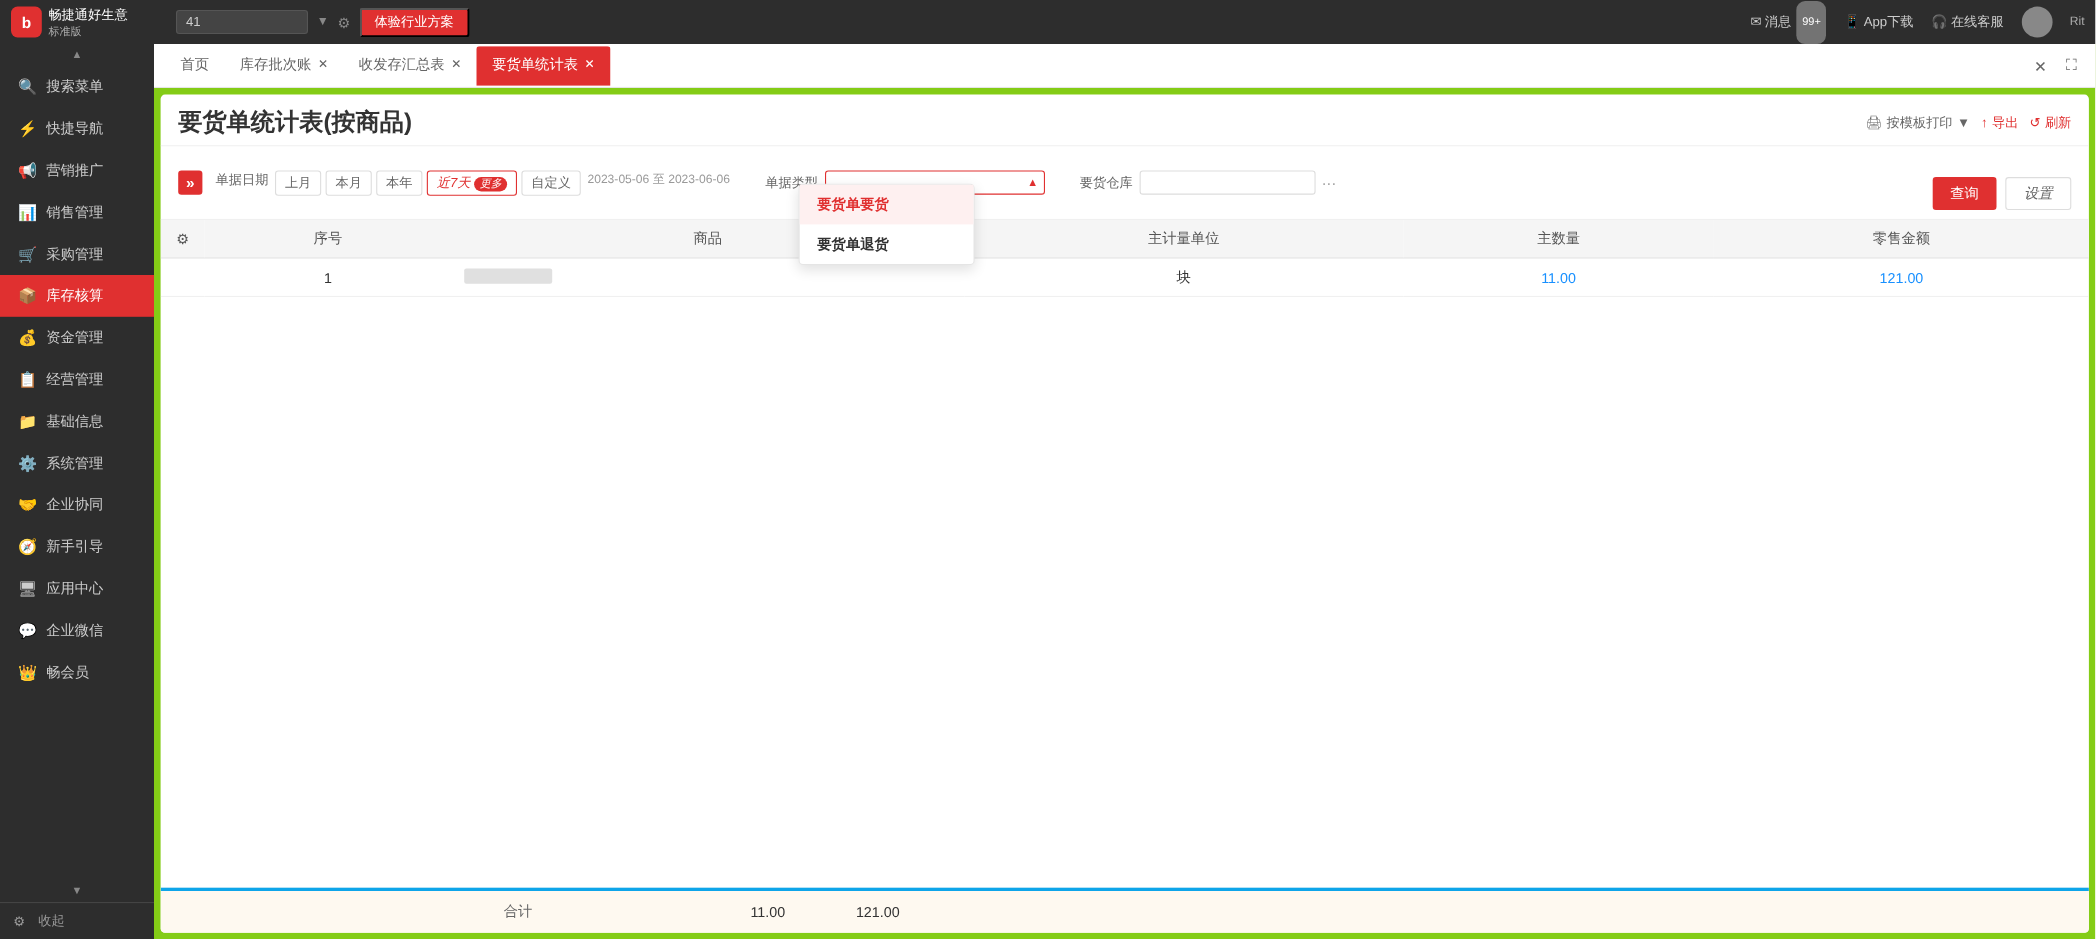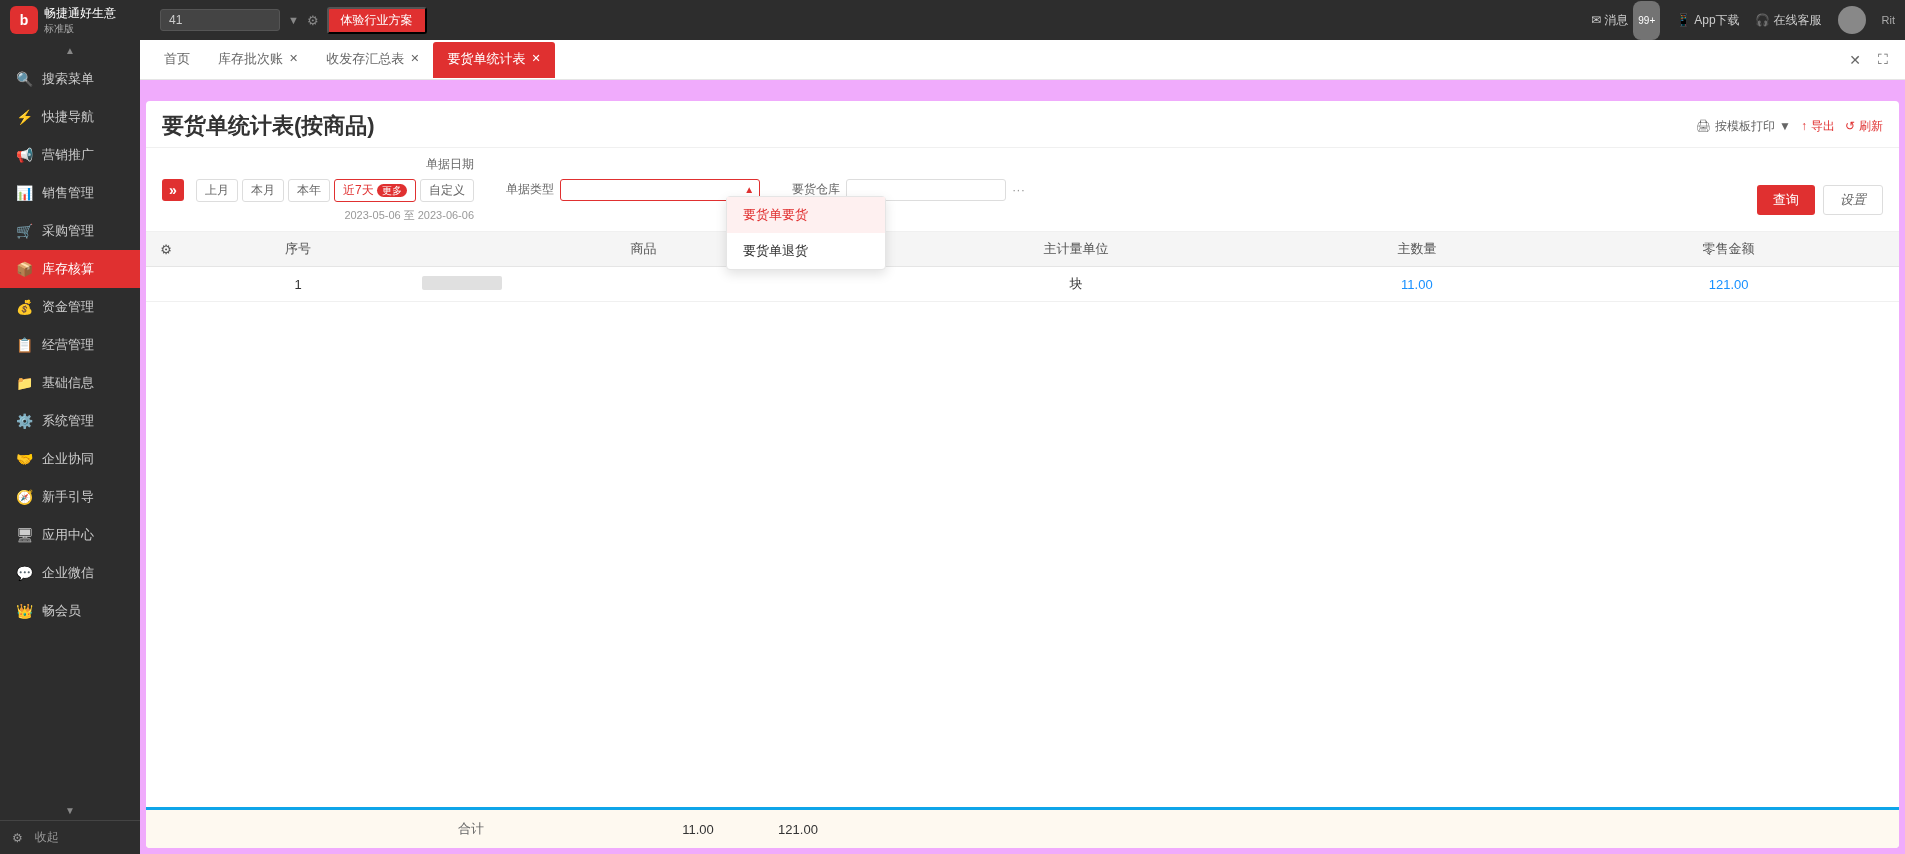--- a/index.html
+++ b/index.html
@@ -144,9 +144,8 @@
       flex: 1;
       display: flex;
       flex-direction: column;
-      background: #f0abfc;
+      background: #84cc16;
       overflow: hidden;
-      gap: 15px;
     }
 
     

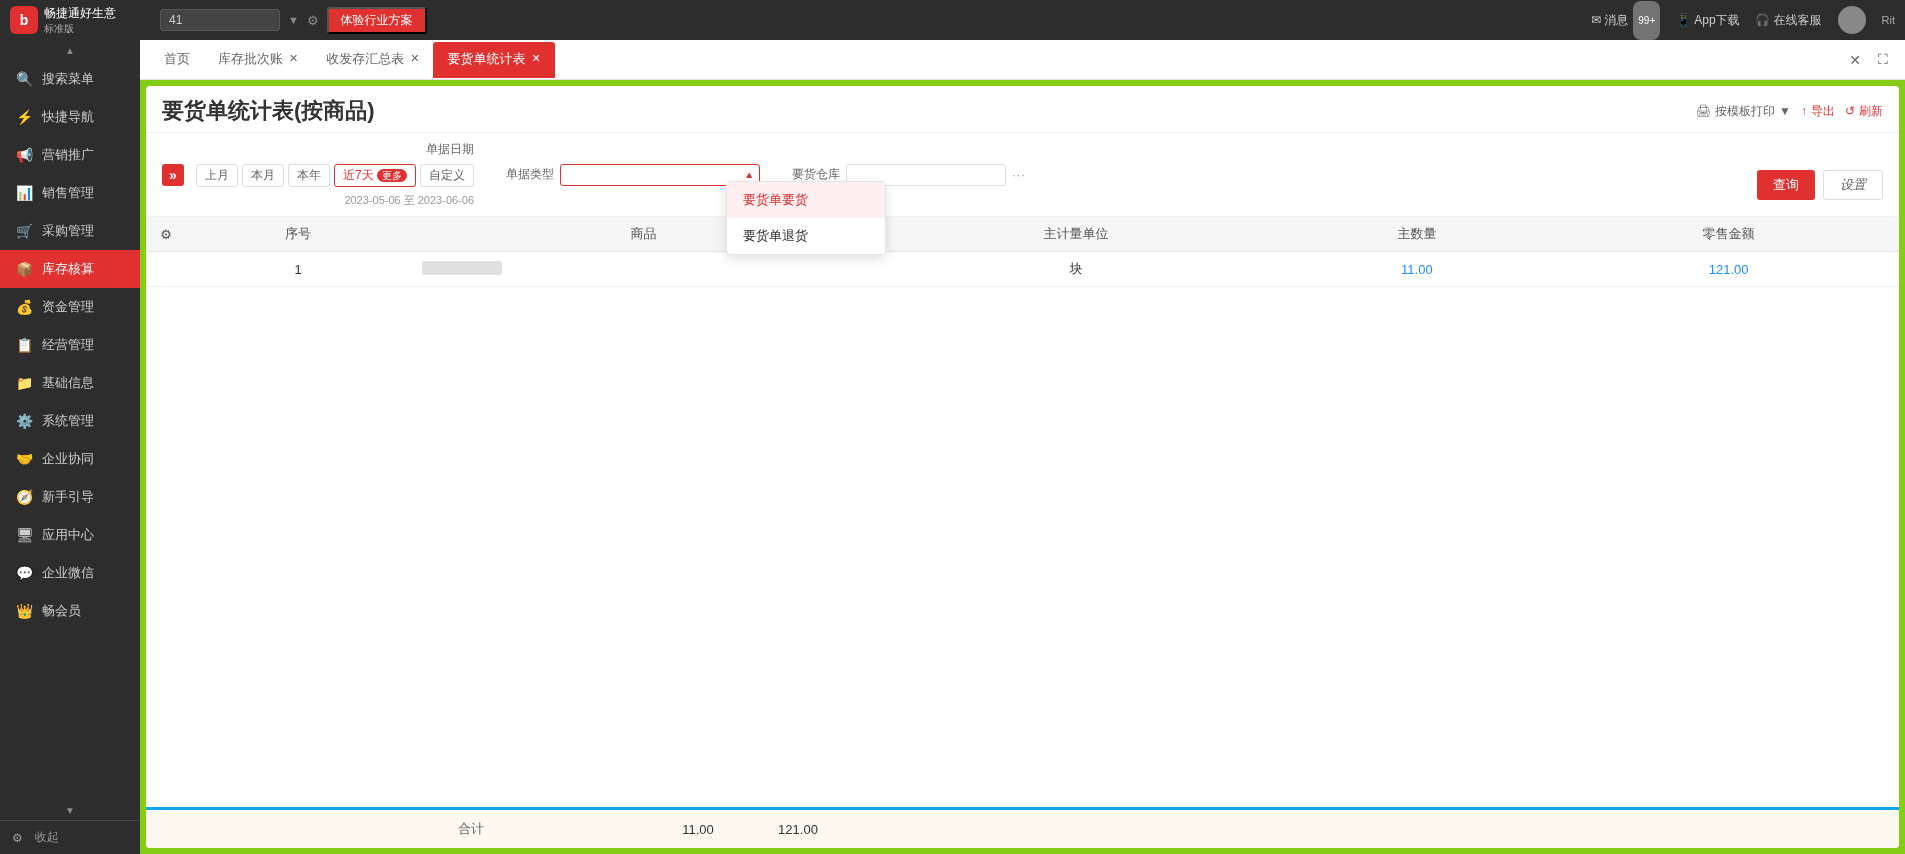--- a/index.html
+++ b/index.html
@@ -266,11 +266,10 @@
     }
     .filter-group {
       display: flex;
-      align-items: flex-end;
+      align-items: flex-start;
       gap: 6px;
       font-size: 12px;
       color: #666;
-      flex-direction: column;
     }
     .filter-label {
       color: #666;

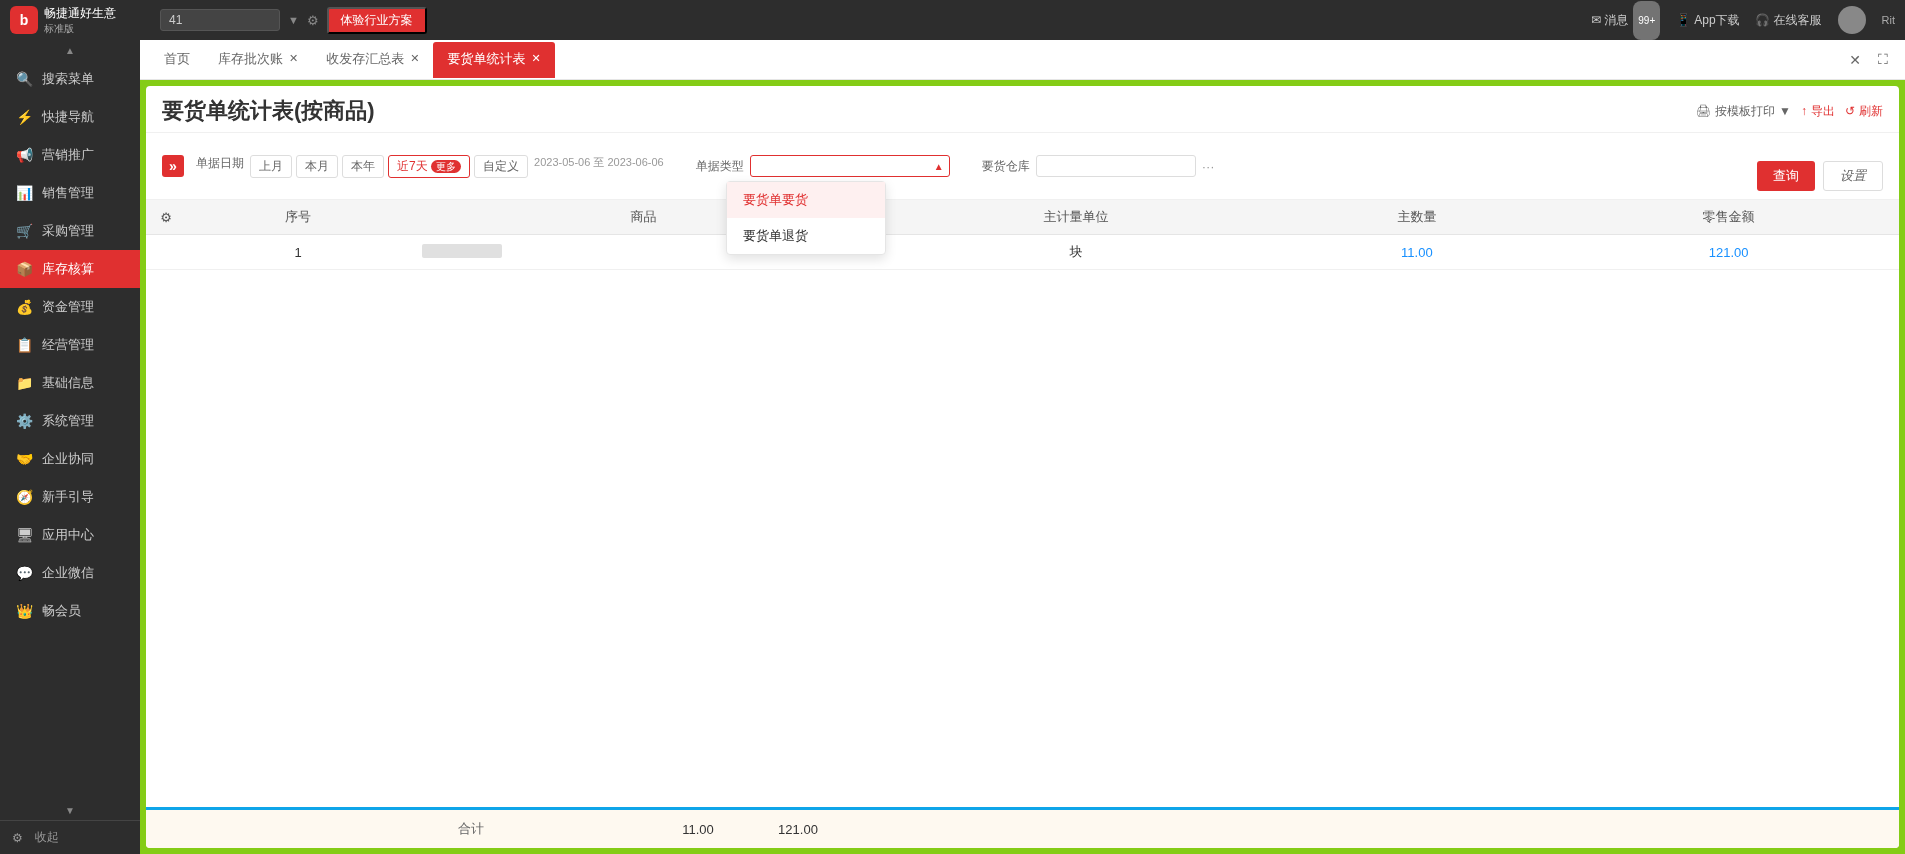--- a/index.html
+++ b/index.html
@@ -289,7 +289,7 @@
       color: #666;
       background: white;
     }
-    .date-btn.active { color: #e03030; border-color: #e03030; }
+    .date-btn.active { color: #e03030; border-color: #e03030; font-style: italic; }
     .date-badge {
       background: #e03030;
       color: white;

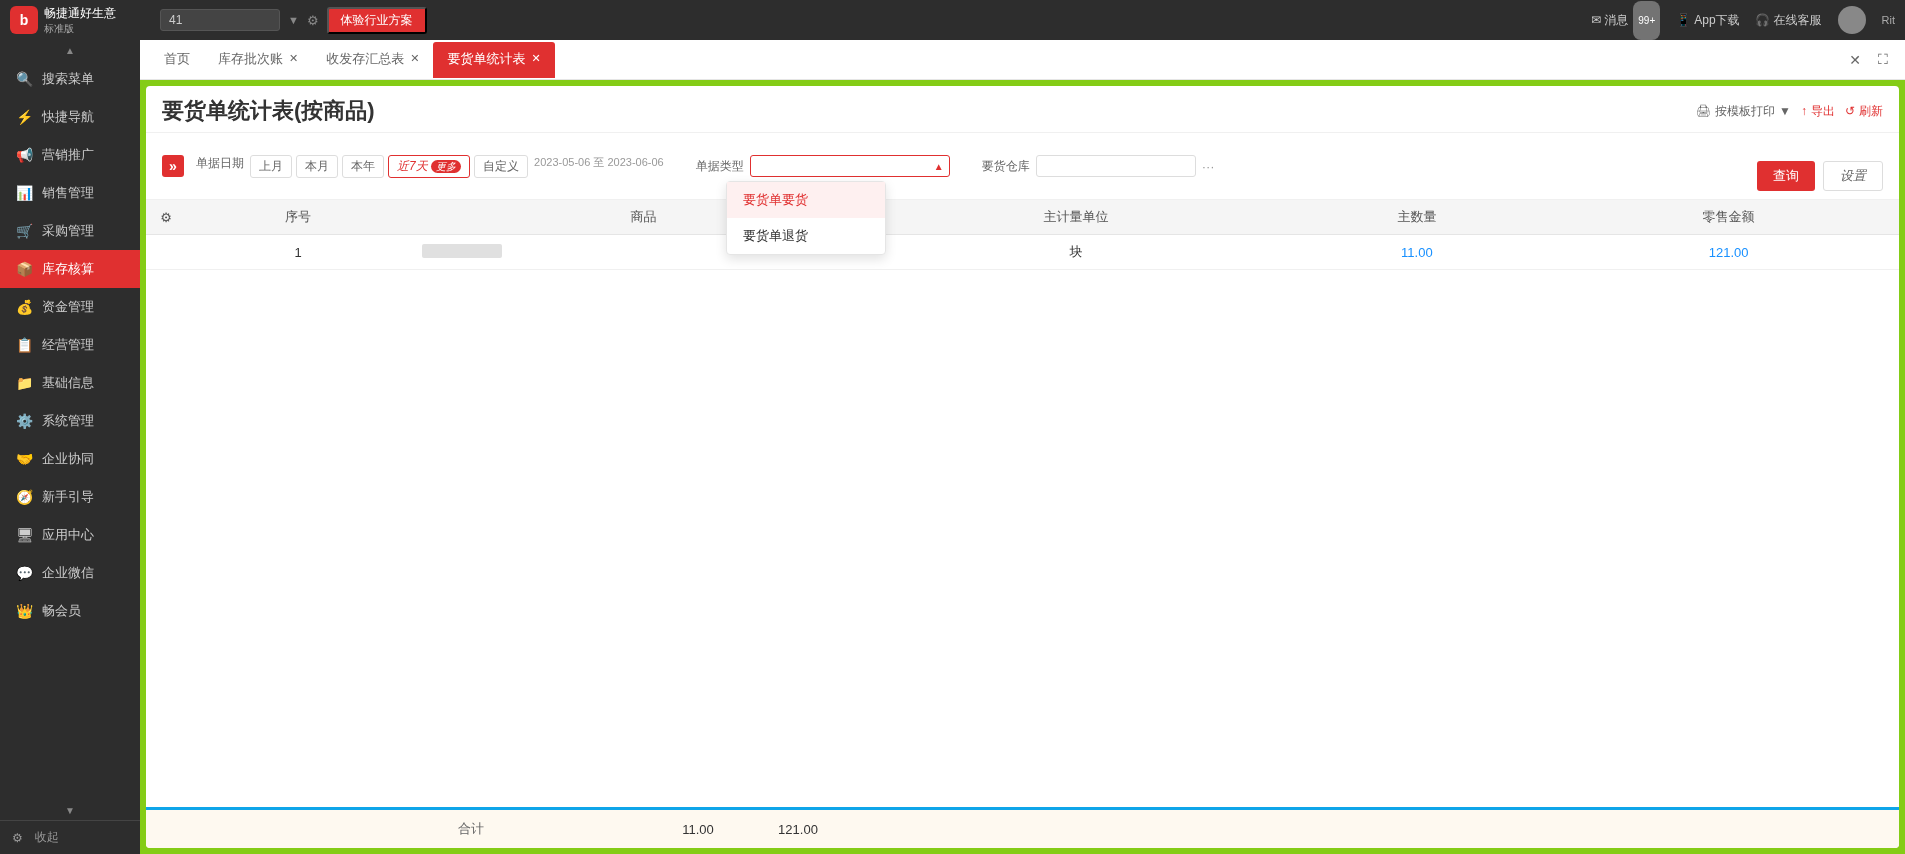--- a/index.html
+++ b/index.html
@@ -374,7 +374,7 @@
     
     .dropdown-menu {
       position: absolute;
-      top: 48px;
+      top: 34px;
       left: 580px;
       background: white;
       border: 1px solid #e5e5e5;
@@ -382,6 +382,7 @@
       box-shadow: 0 4px 12px rgba(0,0,0,0.12);
       z-index: 100;
       min-width: 160px;
+      font-weight: bold;
     }
     .dropdown-item {
       padding: 9px 16px;

